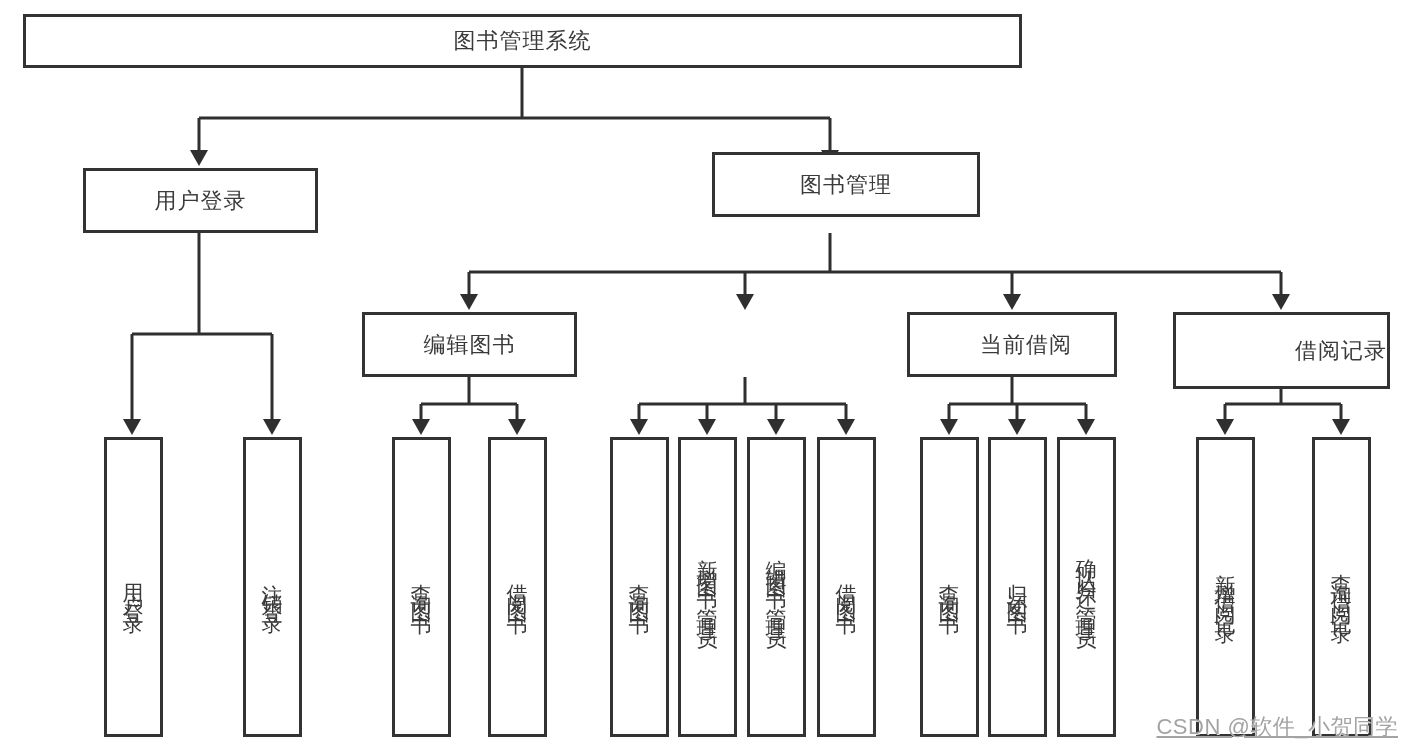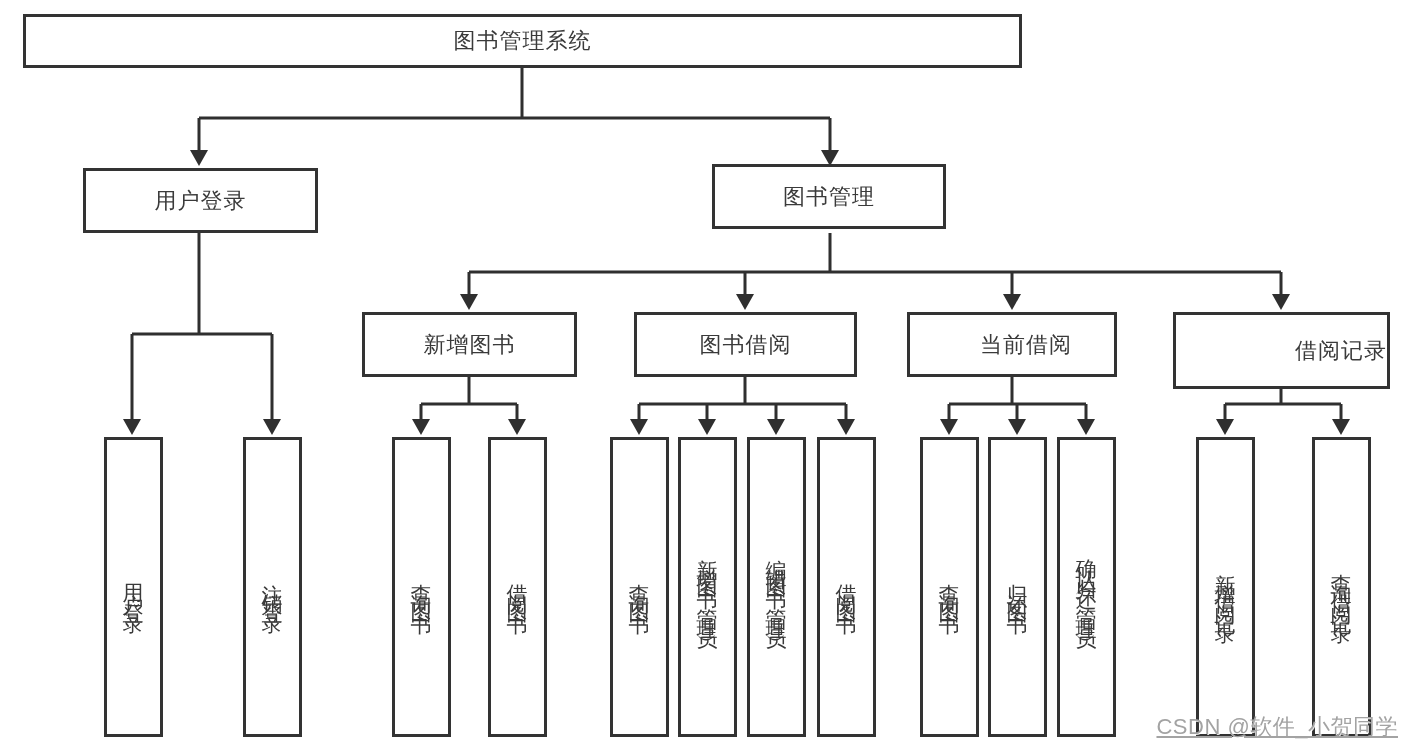--- a/index.html
+++ b/index.html
@@ -118,7 +118,7 @@
   <div class="box" style="left:83px;top:168px;width:235px;height:65px;">
     <span class="lbl">用户登录</span>
   </div>
-  <div class="box" style="left:712px;top:164px;width:234px;height:65px;text-align:center;">
+  <div class="box" style="left:712px;top:152px;width:268px;height:65px;text-align:center;">
     <span class="lbl">图书管理</span>
   </div>
 

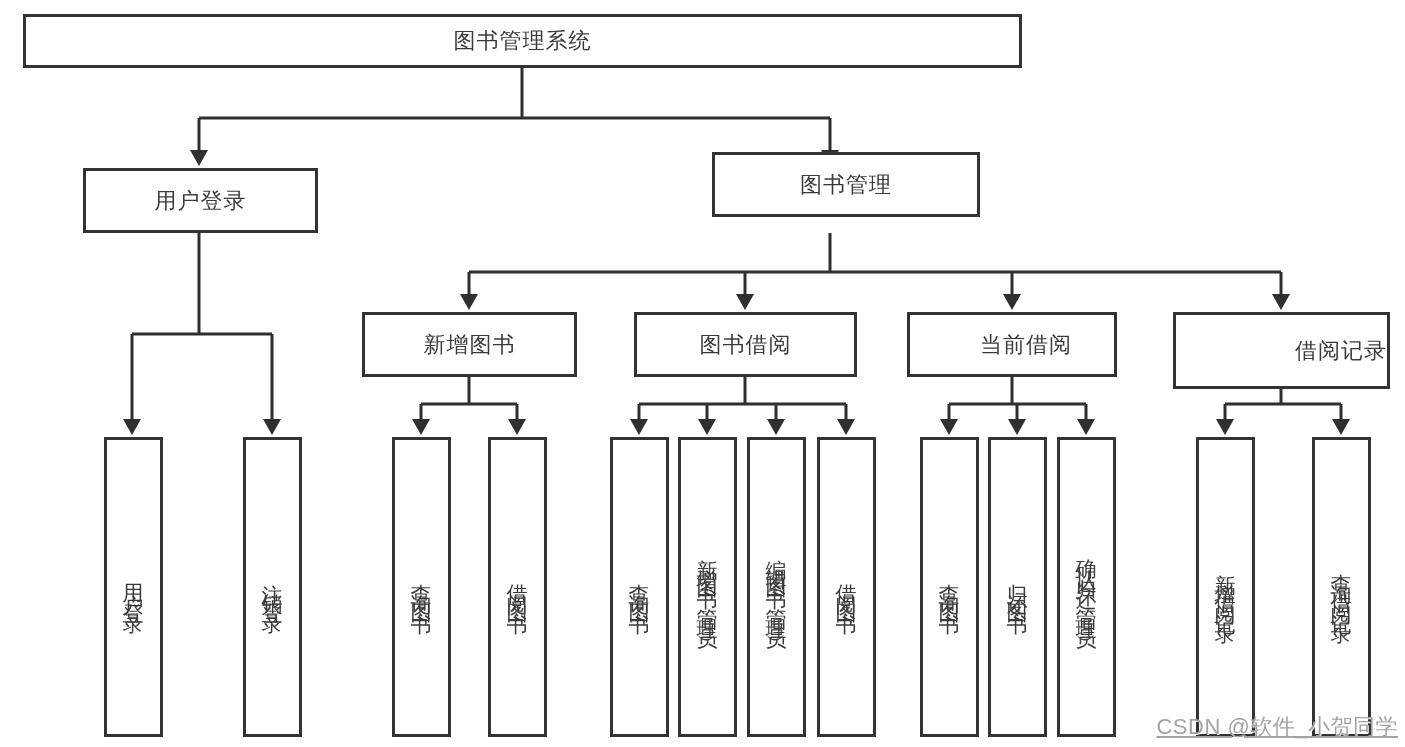--- a/index.html
+++ b/index.html
@@ -123,7 +123,7 @@
   </div>
 
   <div class="box" style="left:362px;top:312px;width:215px;height:65px;">
-    <span class="lbl">新增图书</span>
+    <span class="lbl">编辑图书</span>
   </div>
   <div class="box" style="left:634px;top:312px;width:223px;height:65px;">
     <span class="lbl">图书借阅</span>

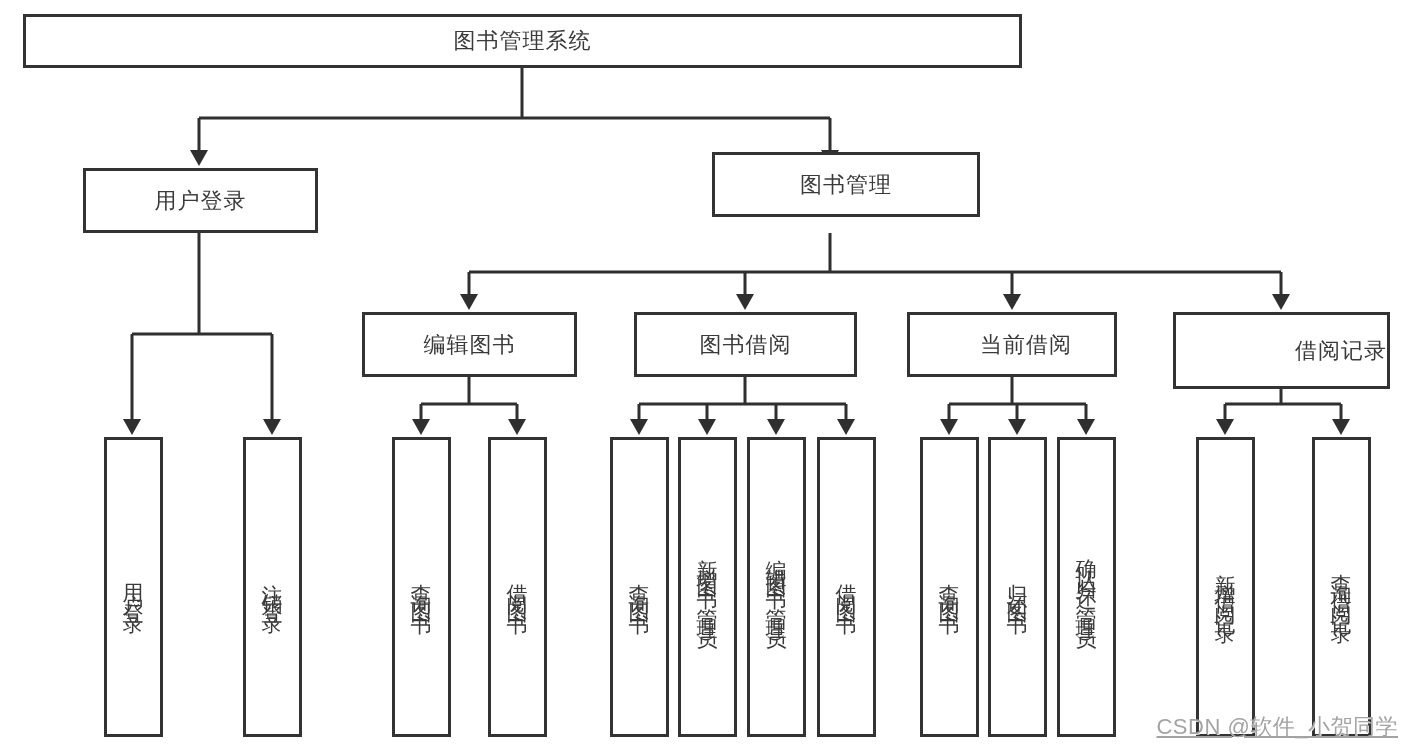--- a/index.html
+++ b/index.html
@@ -125,9 +125,6 @@
   <div class="box" style="left:362px;top:312px;width:215px;height:65px;">
     <span class="lbl">编辑图书</span>
   </div>
-  <div class="box" style="left:634px;top:312px;width:223px;height:65px;">
-    <span class="lbl">图书借阅</span>
-  </div>
   <div class="box" style="left:907px;top:312px;width:210px;height:65px;padding-left:28px;">
     <span class="lbl">当前借阅</span>
   </div>

